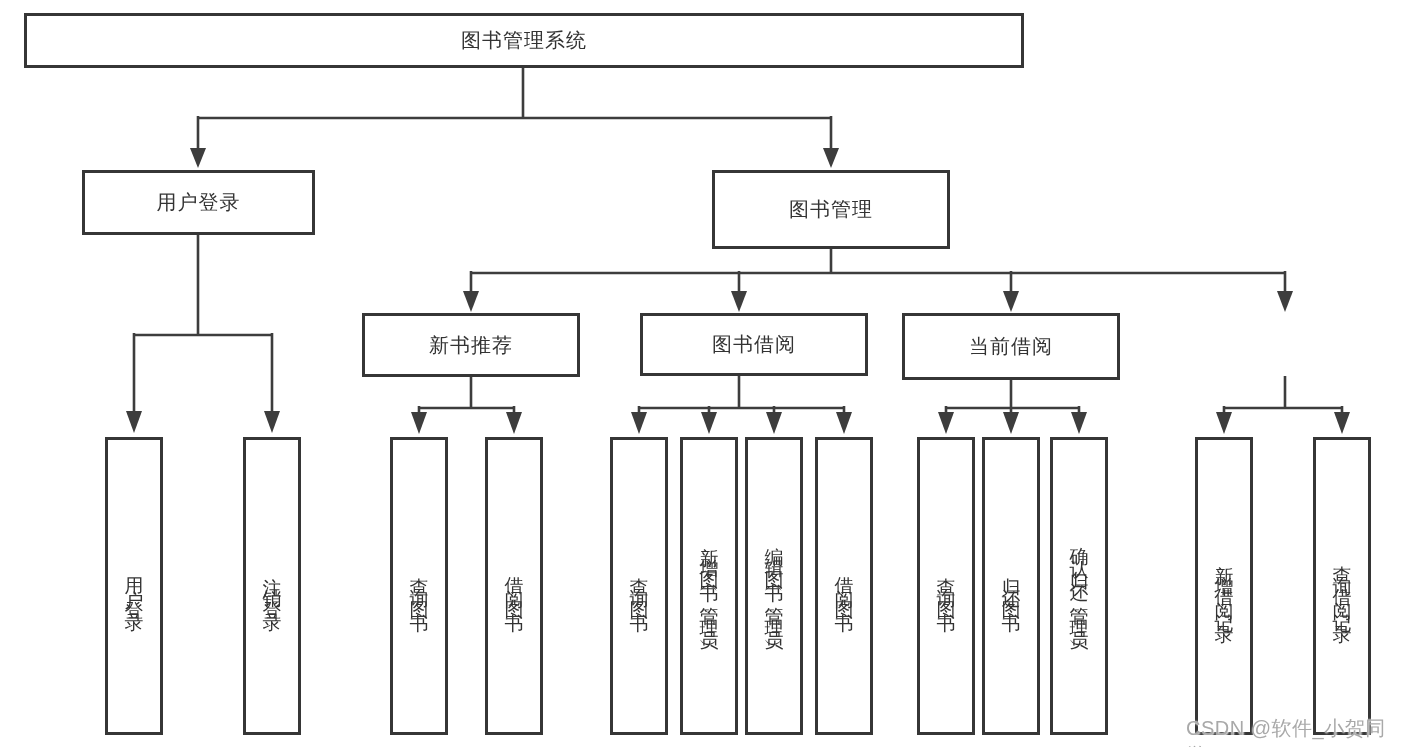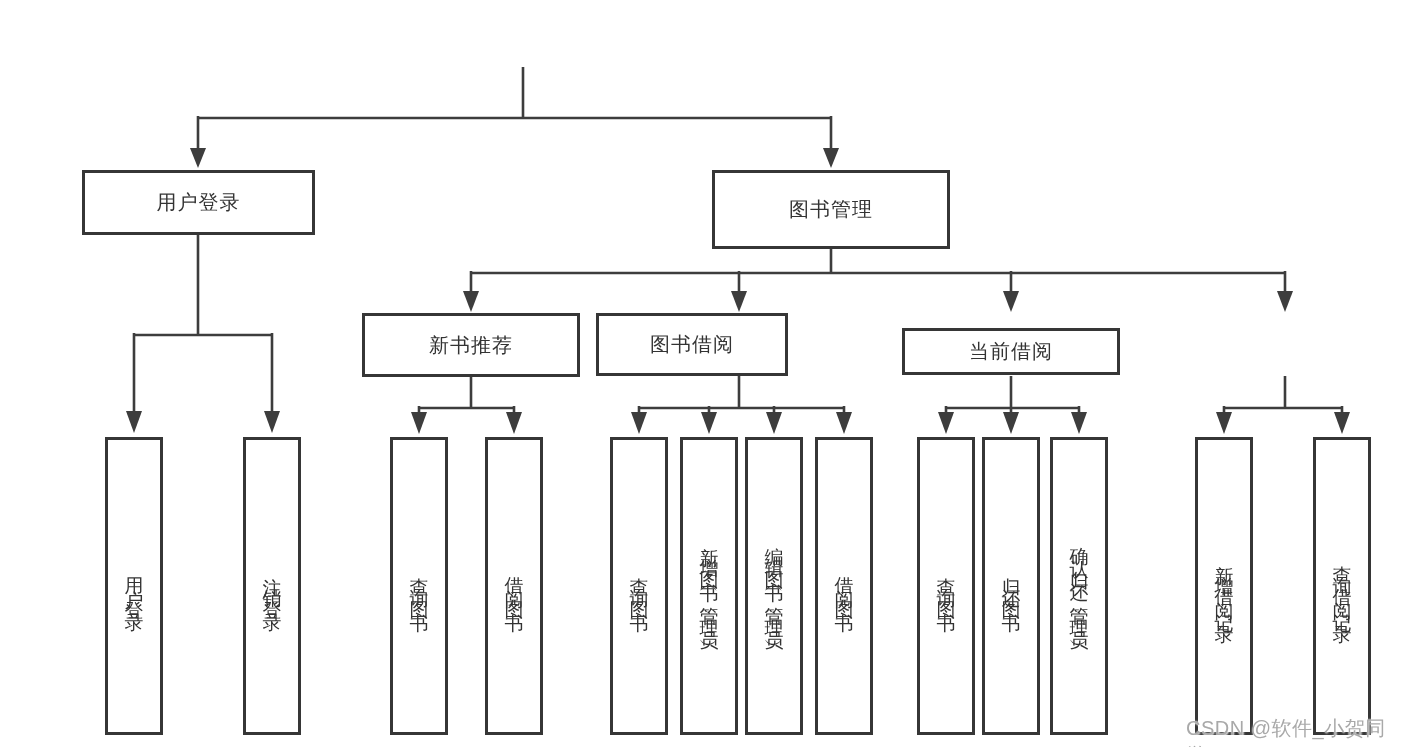--- a/index.html
+++ b/index.html
@@ -102,6 +102,7 @@
     </g>
   </svg>
 
+  <div class="node" style="left:24px;top:13px;width:1000px;height:55px">图书管理系统</div>
 
   <div class="node" style="left:82px;top:170px;width:233px;height:65px">用户登录</div>
   <div class="node" style="left:712px;top:170px;width:238px;height:79px">图书管理</div>

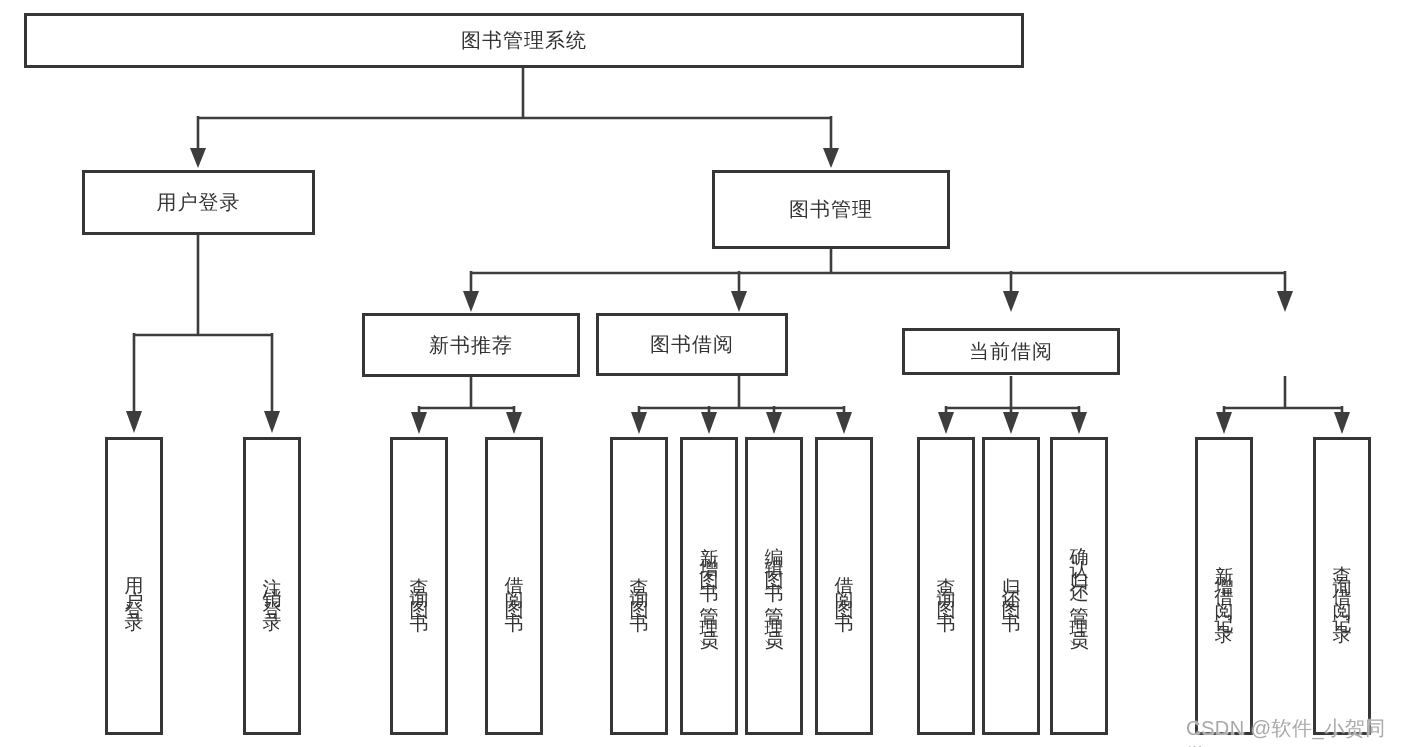--- a/index.html
+++ b/index.html
@@ -108,7 +108,7 @@
   <div class="node" style="left:712px;top:170px;width:238px;height:79px">图书管理</div>
 
   <div class="node" style="left:362px;top:313px;width:218px;height:64px">新书推荐</div>
-  <div class="node" style="left:596px;top:313px;width:192px;height:63px">图书借阅</div>
+  <div class="node" style="left:640px;top:313px;width:228px;height:63px">图书借阅</div>
   <div class="node" style="left:902px;top:328px;width:218px;height:47px">当前借阅</div>
 
   <div class="node leaf" style="left:105px;top:437px;width:58px;height:298px">用户登录</div>

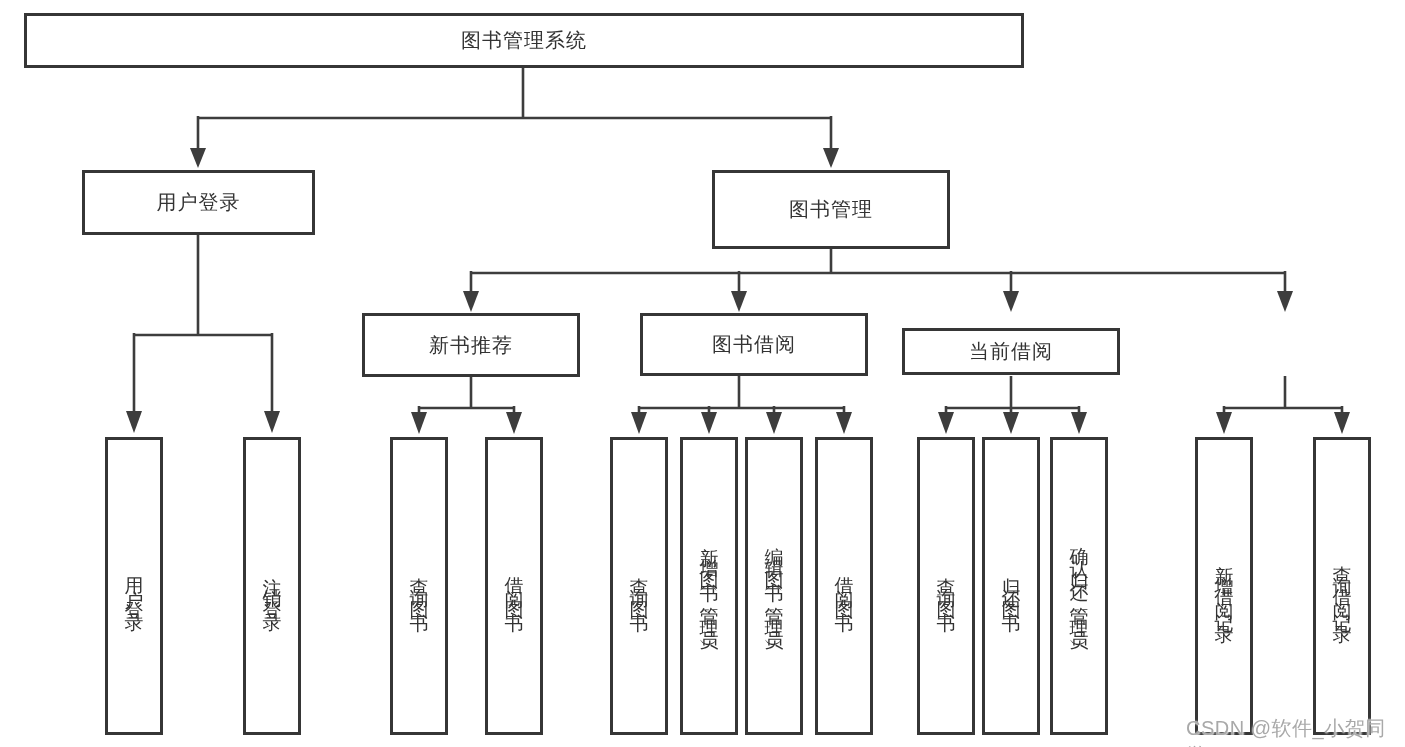--- a/index.html
+++ b/index.html
@@ -109,7 +109,7 @@
 
   <div class="node" style="left:362px;top:313px;width:218px;height:64px">新书推荐</div>
   <div class="node" style="left:640px;top:313px;width:228px;height:63px">图书借阅</div>
-  <div class="node" style="left:902px;top:328px;width:218px;height:47px">当前借阅</div>
+  <div class="node" style="left:902px;top:313px;width:218px;height:67px">当前借阅</div>
 
   <div class="node leaf" style="left:105px;top:437px;width:58px;height:298px">用户登录</div>
   <div class="node leaf" style="left:243px;top:437px;width:58px;height:298px">注销登录</div>

